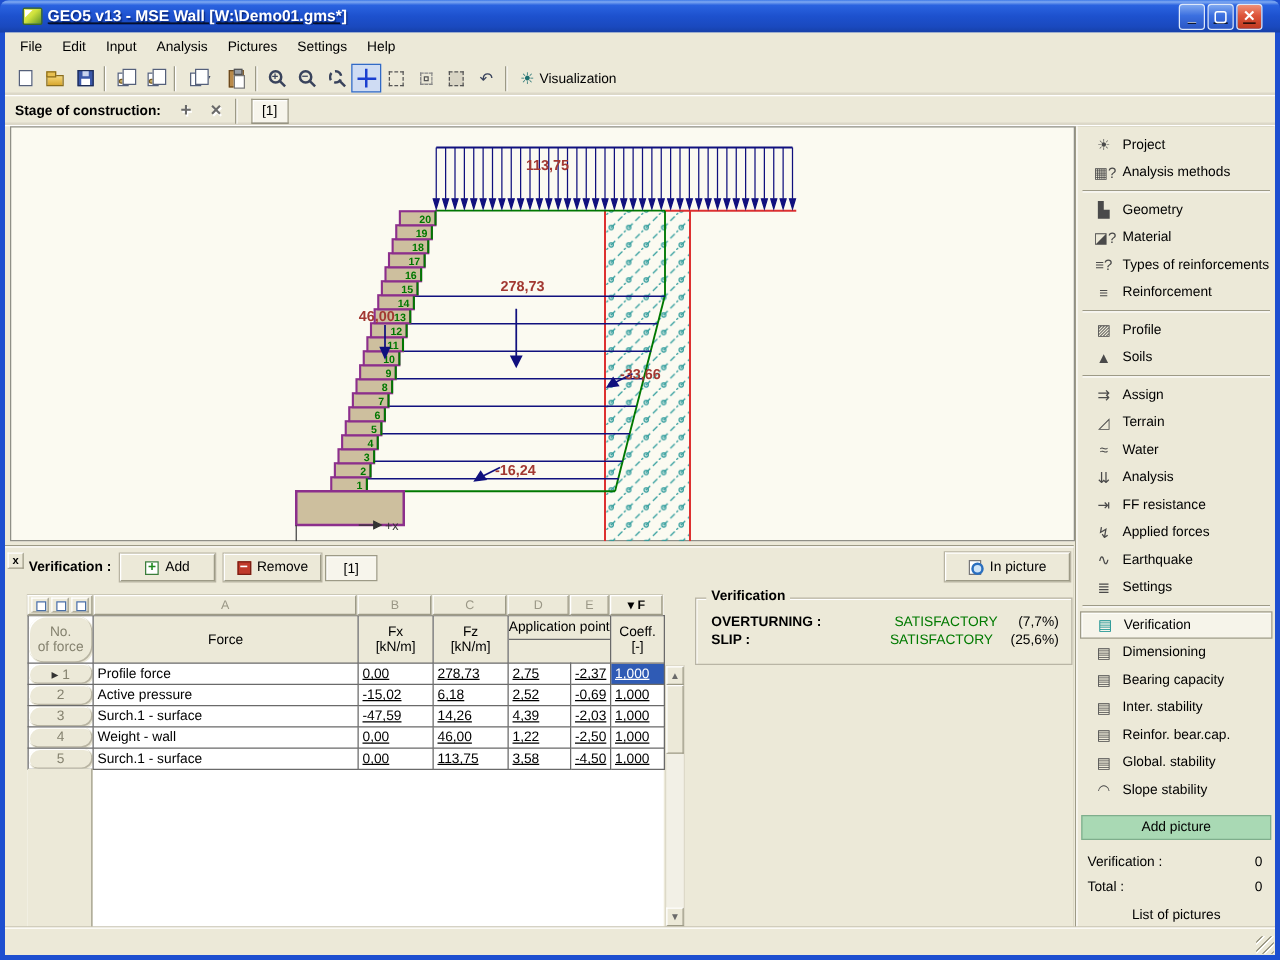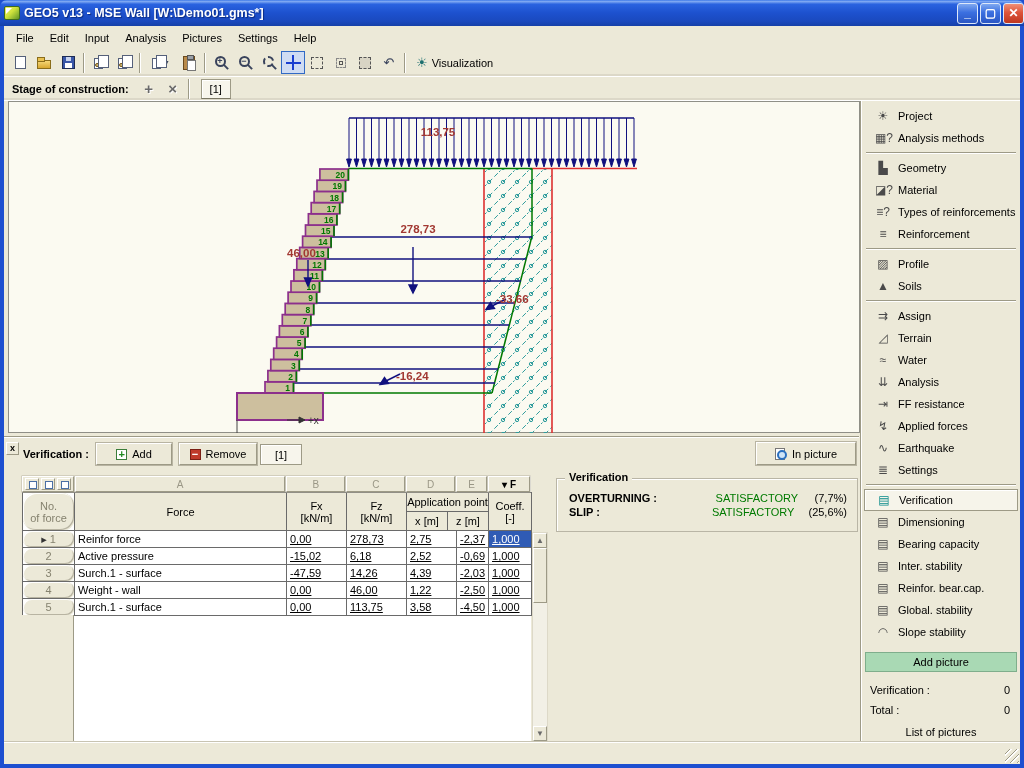--- a/index.html
+++ b/index.html
@@ -8,7 +8,7 @@
   
   .titlebar{position:absolute;left:0;top:0;width:1024px;height:26px;border-radius:7px 7px 0 0;
     background:linear-gradient(180deg,#3E79E8 0%,#7FA9F2 6%,#2A63E0 16%,#1D51CE 50%,#1A49BE 82%,#1640A8 100%);
-    display:flex;align-items:center;padding:0 0;}
+    display:flex;align-items:center;padding:0 14px;text-decoration:underline;}
   .appicon{width:16px;height:14px;margin:0 4px;border-radius:2px;position:relative;
     background:linear-gradient(135deg,#F4EE6A 0%,#CFE23C 45%,#5E9427 100%);border:1px solid #3E6B1E;}
   .appicon::after{content:"";position:absolute;left:1px;top:1px;border-top:6px solid #fff;border-right:6px solid transparent;}

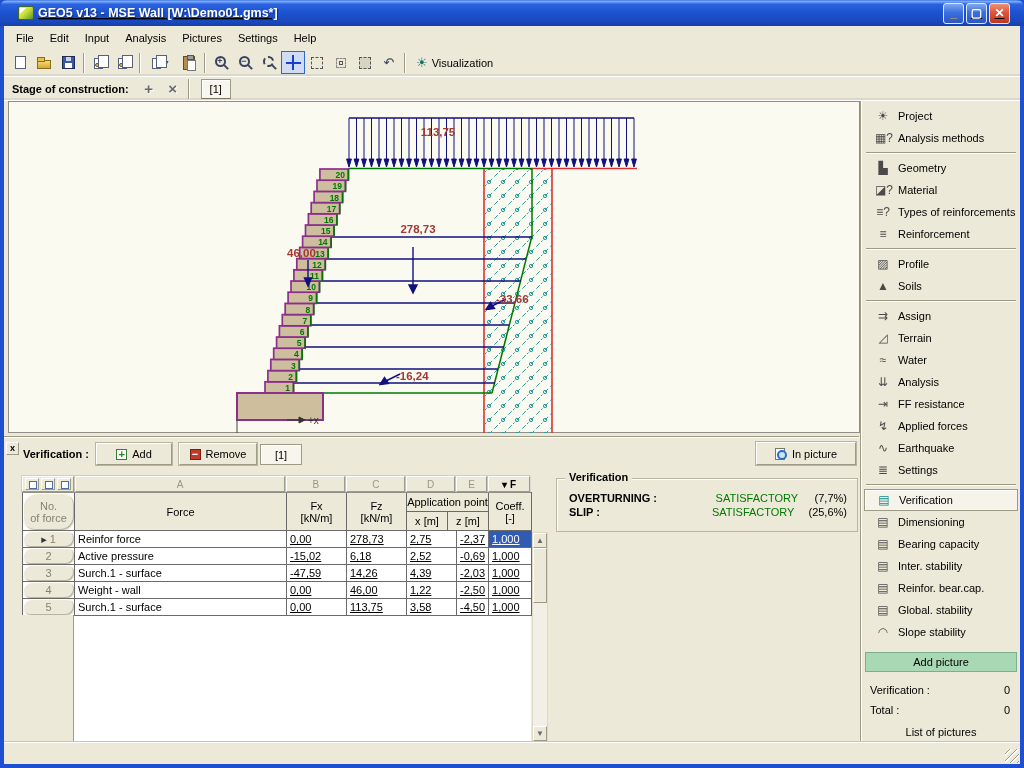--- a/index.html
+++ b/index.html
@@ -115,7 +115,7 @@
     box-shadow:inset 1px 1px 0 #fff, inset -1px -1px 0 #B8B4A2;border-radius:13px;}
   td.num{text-align:left;text-decoration:underline;}
   td.sel{background:#2F5BB5 !important;color:#fff;}
-  .appt{display:flex;flex-direction:column;height:100%;}
+  .appt{display:flex;flex-direction:row;height:100%;}
   .appt .top{height:19px;display:flex;align-items:center;justify-content:center;border-bottom:1px solid #6a6a6a;}
   .appt .bot{display:flex;flex:1;}
   .appt .bot span{flex:1;display:flex;align-items:center;justify-content:center;}

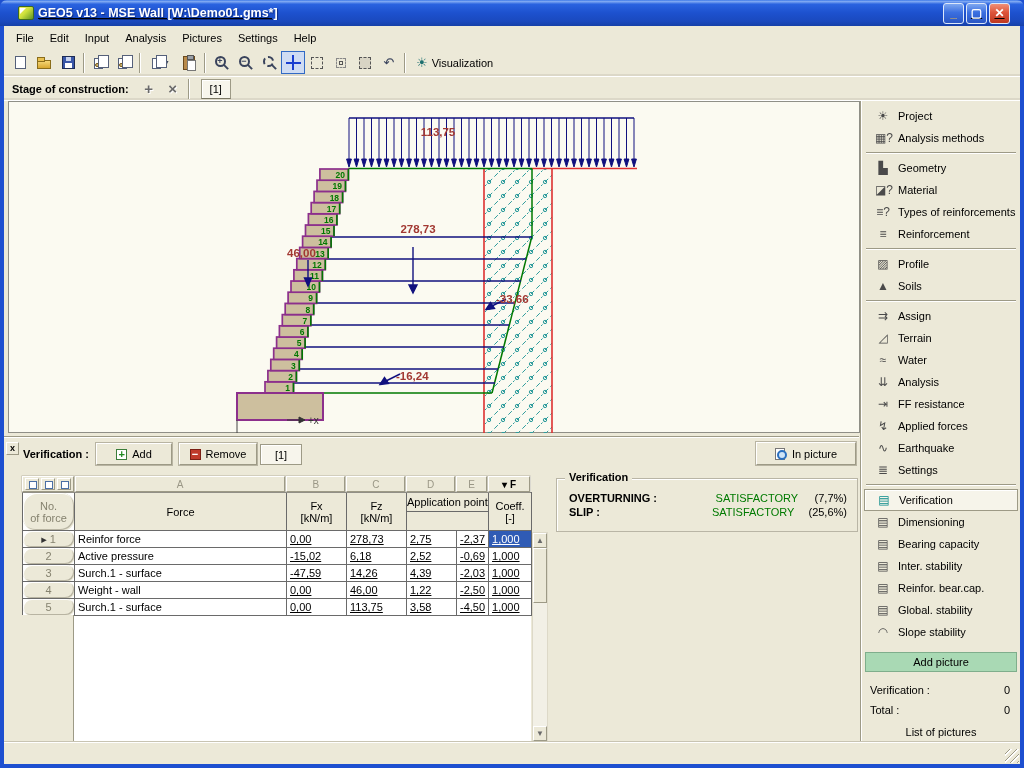--- a/index.html
+++ b/index.html
@@ -607,7 +607,7 @@
               </tr>
               <tr>
   <td class="rowhdr"><span style="color:#333">▸</span> 1</td>
-  <td>Reinfor force</td>
+  <td>Profile force</td>
   <td class="num">0,00</td>
   <td class="num">278,73</td>
   <td class="num">2,75</td>

